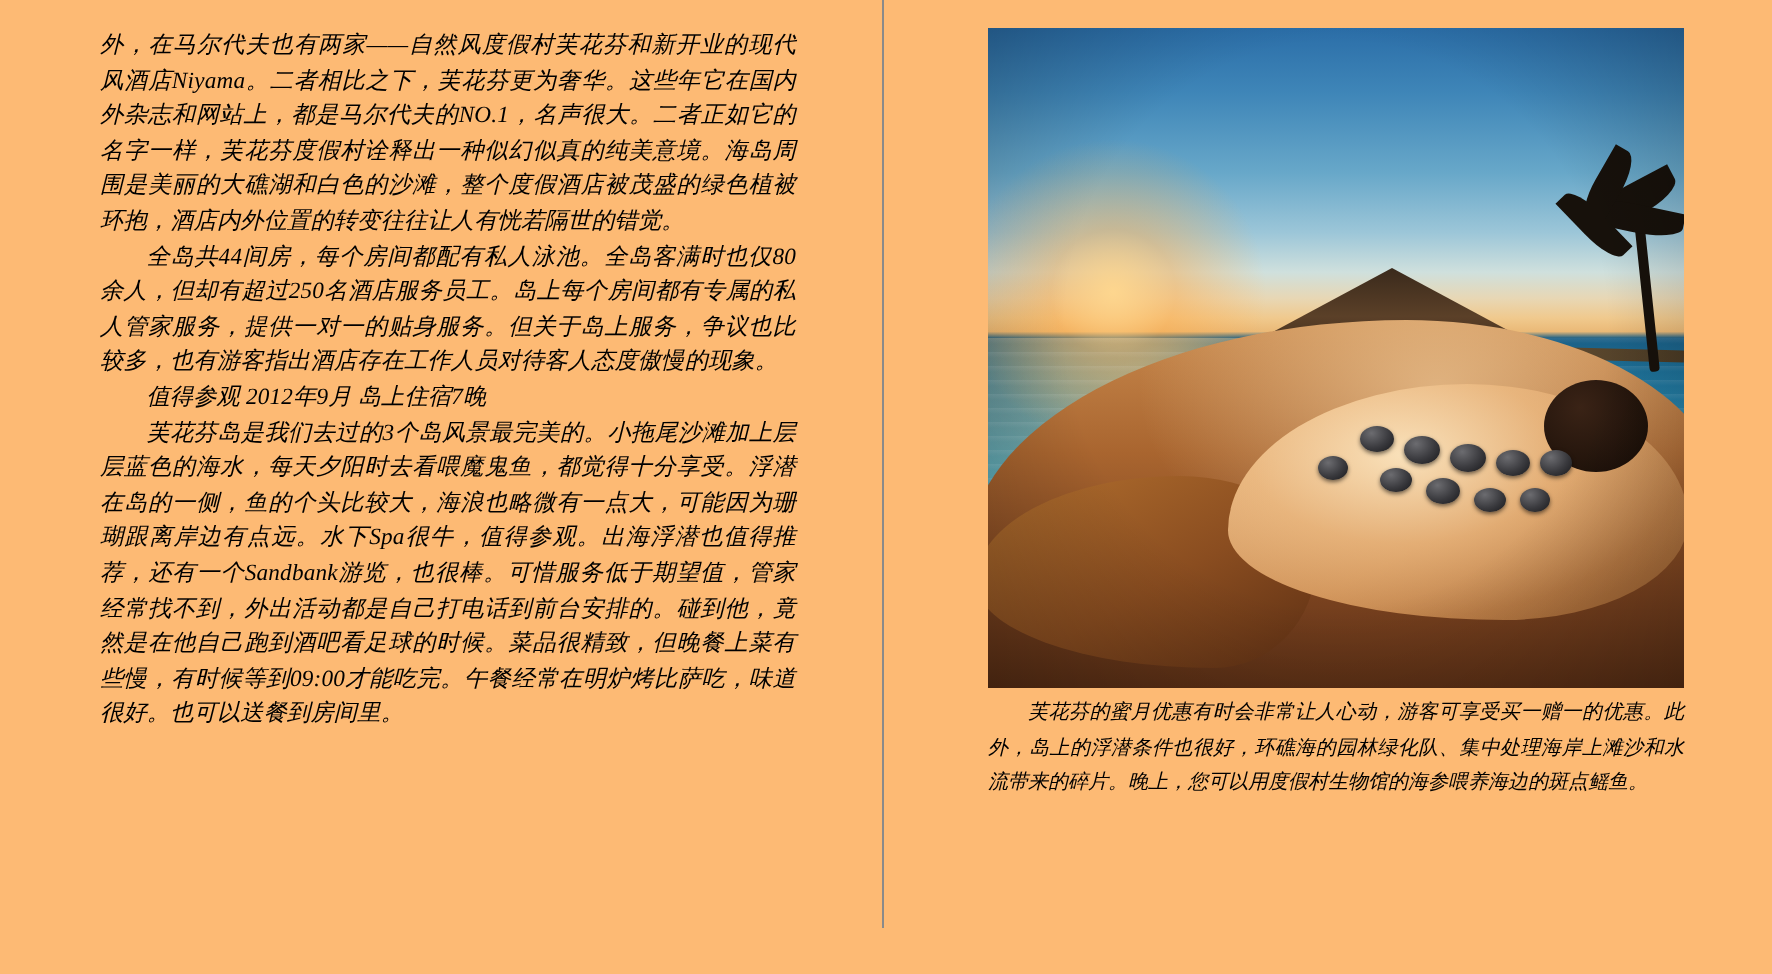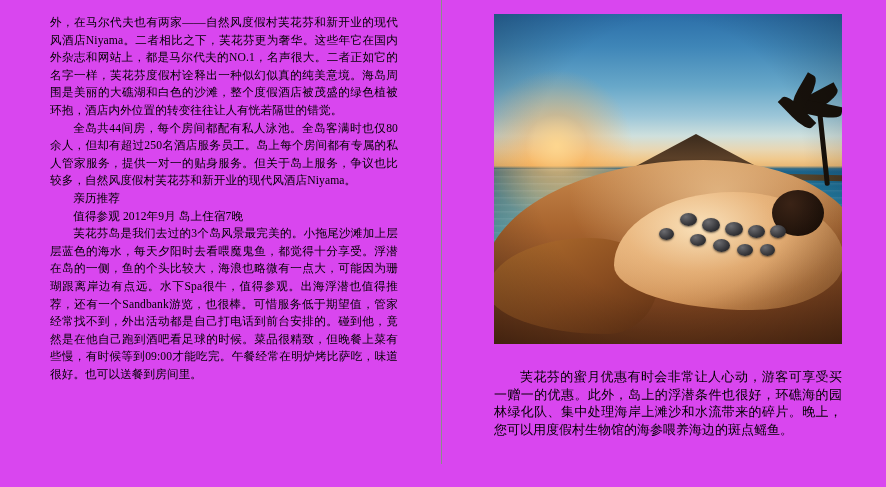--- a/index.html
+++ b/index.html
@@ -18,7 +18,8 @@
     position: relative;
     width: 886px;
     height: 487px;
-    background: #d946ef;
+    background: #fdba74;
+    font-style: italic;
   }
   
   .gutter {

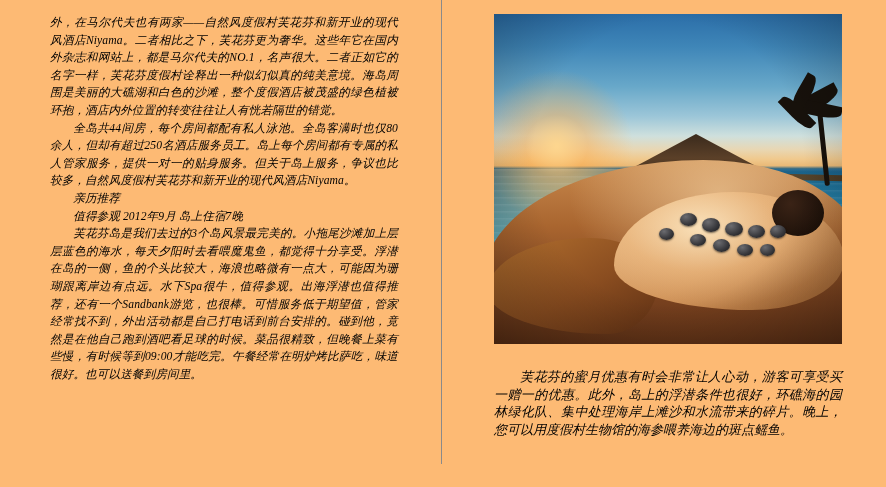--- a/index.html
+++ b/index.html
@@ -228,7 +228,7 @@
 
   <div class="col-left">
     <p class="body">外，在马尔代夫也有两家——自然风度假村芙花芬和新开业的现代风酒店Niyama。二者相比之下，芙花芬更为奢华。这些年它在国内外杂志和网站上，都是马尔代夫的NO.1，名声很大。二者正如它的名字一样，芙花芬度假村诠释出一种似幻似真的纯美意境。海岛周围是美丽的大礁湖和白色的沙滩，整个度假酒店被茂盛的绿色植被环抱，酒店内外位置的转变往往让人有恍若隔世的错觉。</p>
-    <p class="body indent">全岛共44间房，每个房间都配有私人泳池。全岛客满时也仅80余人，但却有超过250名酒店服务员工。岛上每个房间都有专属的私人管家服务，提供一对一的贴身服务。但关于岛上服务，争议也比较多，自然风度假村芙花芬和新开业的现代风酒店Niyama。</p>
+    <p class="body indent">全岛共44间房，每个房间都配有私人泳池。全岛客满时也仅80余人，但却有超过250名酒店服务员工。岛上每个房间都有专属的私人管家服务，提供一对一的贴身服务。但关于岛上服务，争议也比较多，也有游客指出酒店存在工作人员对待客人态度傲慢的现象。</p>
     <p class="body indent">亲历推荐</p>
     <p class="body indent">值得参观 2012年9月 岛上住宿7晚</p>
     <p class="body indent">芙花芬岛是我们去过的3个岛风景最完美的。小拖尾沙滩加上层层蓝色的海水，每天夕阳时去看喂魔鬼鱼，都觉得十分享受。浮潜在岛的一侧，鱼的个头比较大，海浪也略微有一点大，可能因为珊瑚跟离岸边有点远。水下Spa很牛，值得参观。出海浮潜也值得推荐，还有一个Sandbank游览，也很棒。可惜服务低于期望值，管家经常找不到，外出活动都是自己打电话到前台安排的。碰到他，竟然是在他自己跑到酒吧看足球的时候。菜品很精致，但晚餐上菜有些慢，有时候等到09:00才能吃完。午餐经常在明炉烤比萨吃，味道很好。也可以送餐到房间里。</p>

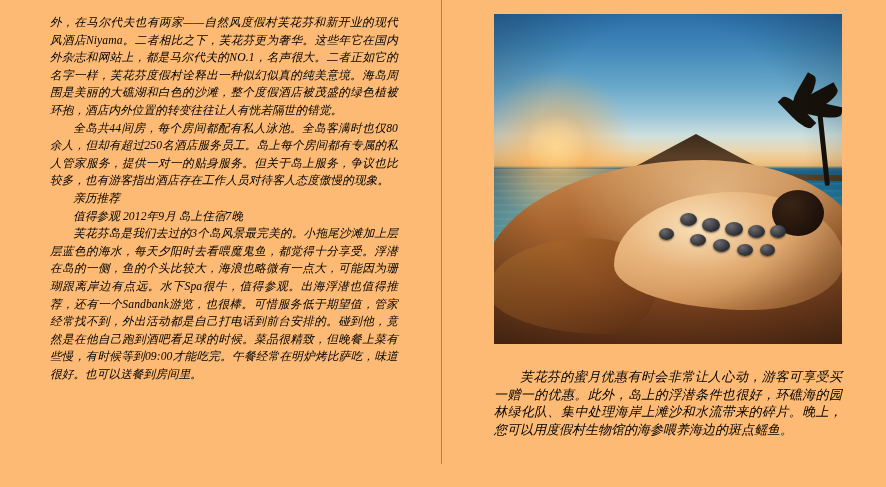--- a/index.html
+++ b/index.html
@@ -229,7 +229,6 @@
   <div class="col-left">
     <p class="body">外，在马尔代夫也有两家——自然风度假村芙花芬和新开业的现代风酒店Niyama。二者相比之下，芙花芬更为奢华。这些年它在国内外杂志和网站上，都是马尔代夫的NO.1，名声很大。二者正如它的名字一样，芙花芬度假村诠释出一种似幻似真的纯美意境。海岛周围是美丽的大礁湖和白色的沙滩，整个度假酒店被茂盛的绿色植被环抱，酒店内外位置的转变往往让人有恍若隔世的错觉。</p>
     <p class="body indent">全岛共44间房，每个房间都配有私人泳池。全岛客满时也仅80余人，但却有超过250名酒店服务员工。岛上每个房间都有专属的私人管家服务，提供一对一的贴身服务。但关于岛上服务，争议也比较多，也有游客指出酒店存在工作人员对待客人态度傲慢的现象。</p>
-    <p class="body indent">亲历推荐</p>
     <p class="body indent">值得参观 2012年9月 岛上住宿7晚</p>
     <p class="body indent">芙花芬岛是我们去过的3个岛风景最完美的。小拖尾沙滩加上层层蓝色的海水，每天夕阳时去看喂魔鬼鱼，都觉得十分享受。浮潜在岛的一侧，鱼的个头比较大，海浪也略微有一点大，可能因为珊瑚跟离岸边有点远。水下Spa很牛，值得参观。出海浮潜也值得推荐，还有一个Sandbank游览，也很棒。可惜服务低于期望值，管家经常找不到，外出活动都是自己打电话到前台安排的。碰到他，竟然是在他自己跑到酒吧看足球的时候。菜品很精致，但晚餐上菜有些慢，有时候等到09:00才能吃完。午餐经常在明炉烤比萨吃，味道很好。也可以送餐到房间里。</p>
   </div>

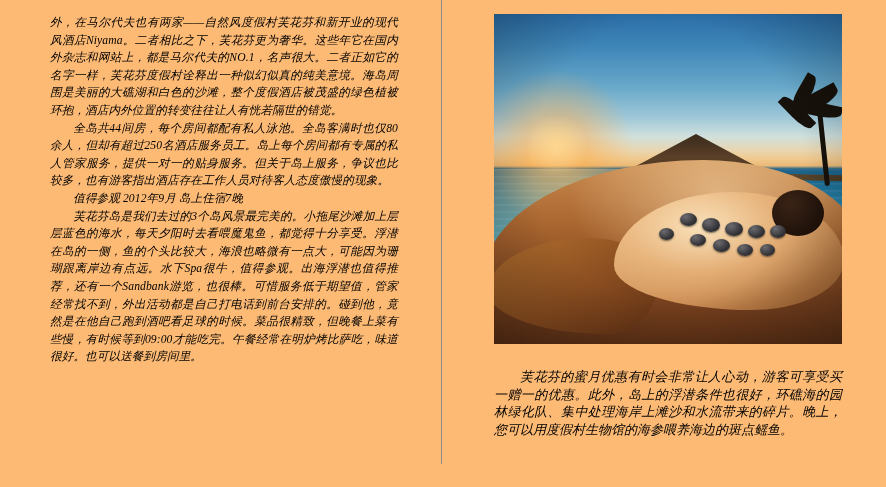--- a/index.html
+++ b/index.html
@@ -211,8 +211,8 @@
     pointer-events: none;
   }
   .caption {
-    margin-top: 24px;
-    font-size: 13px;
+    margin-top: 4px;
+    font-size: 10px;
     line-height: 17.6px;
     text-align: justify;
     text-justify: inter-ideograph;

